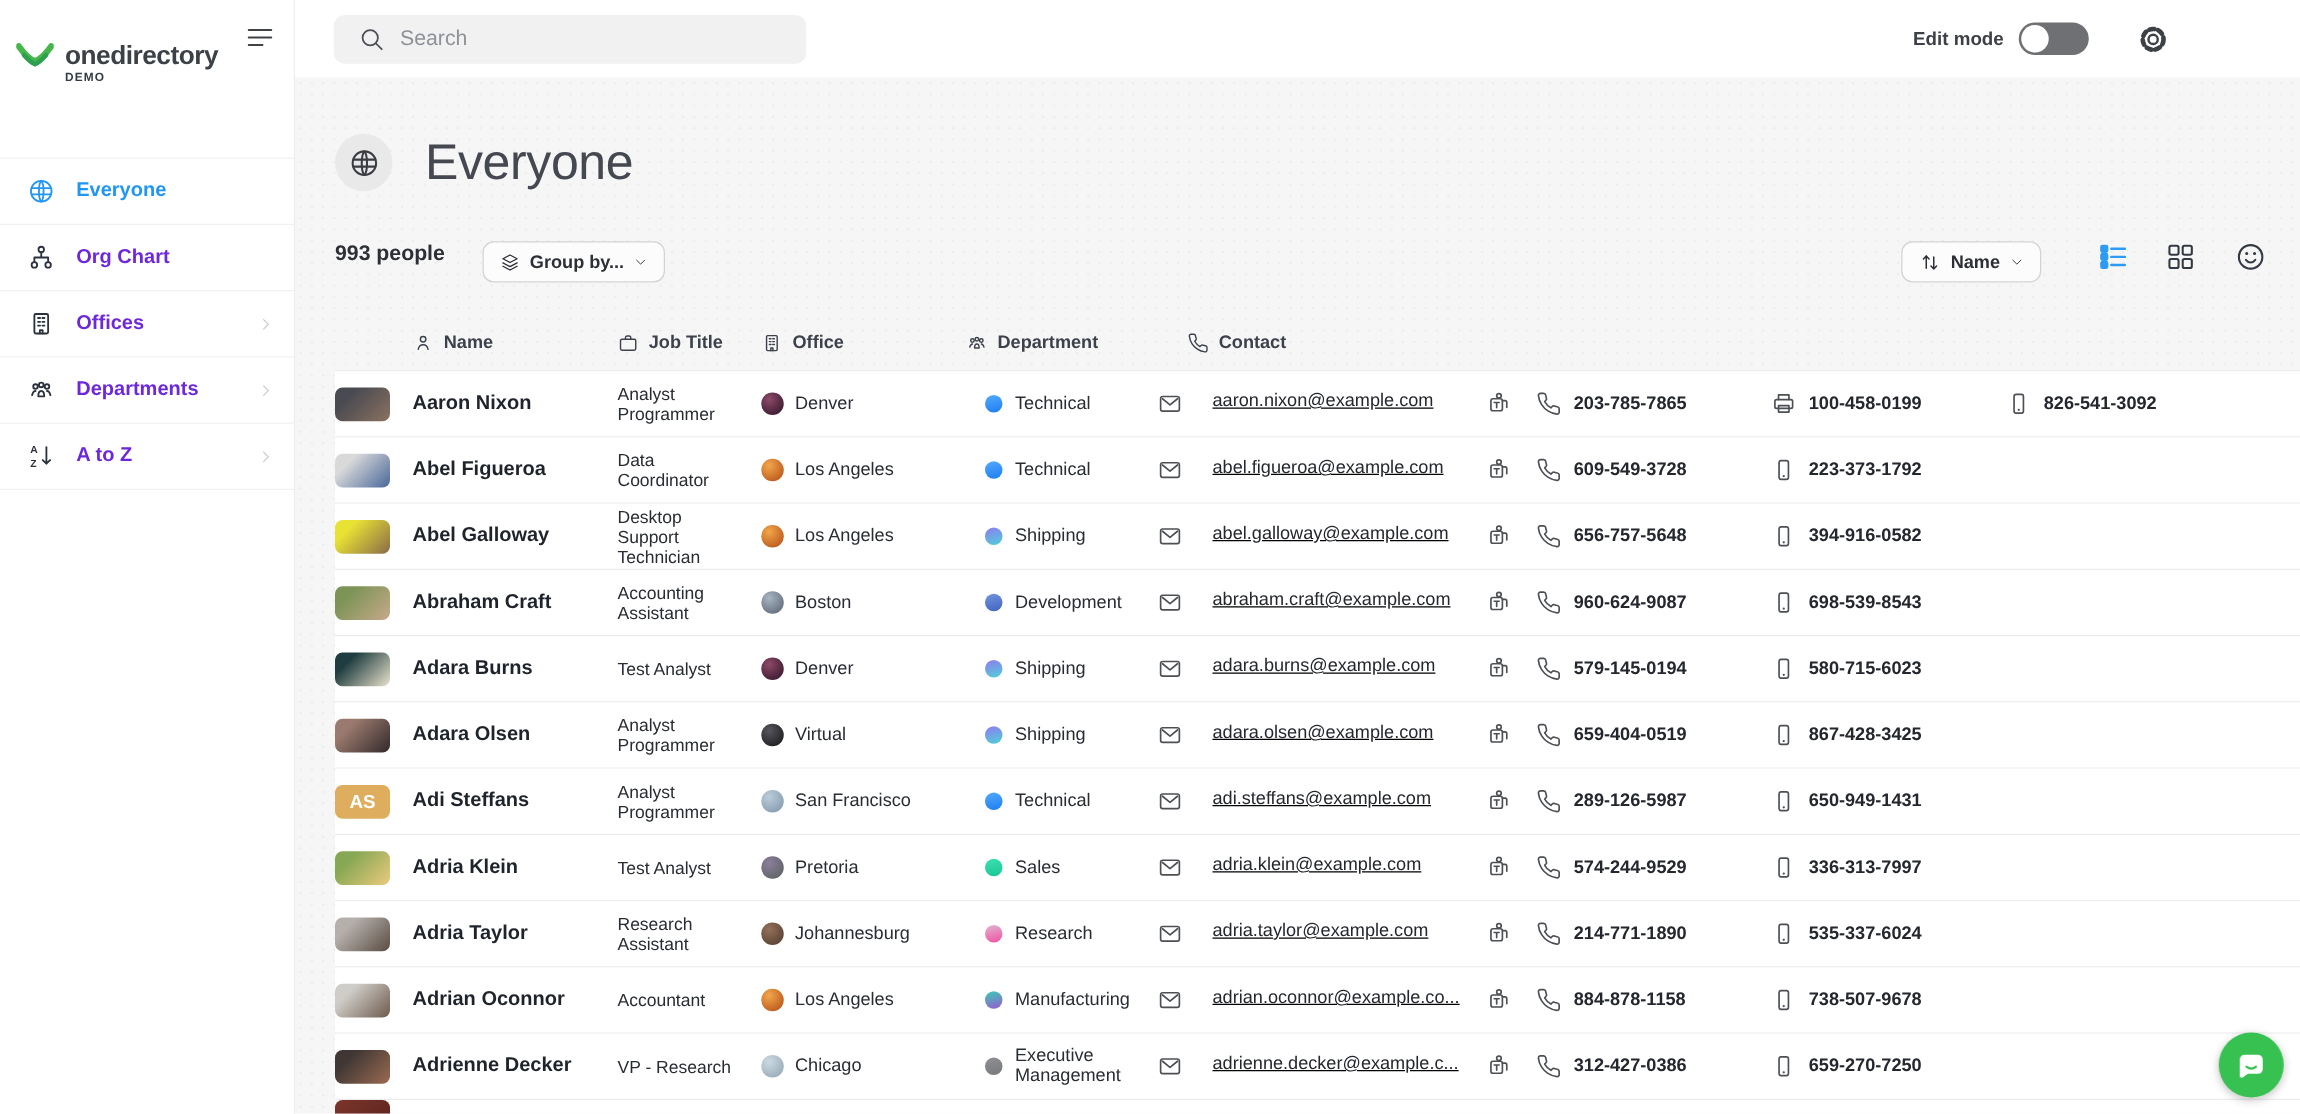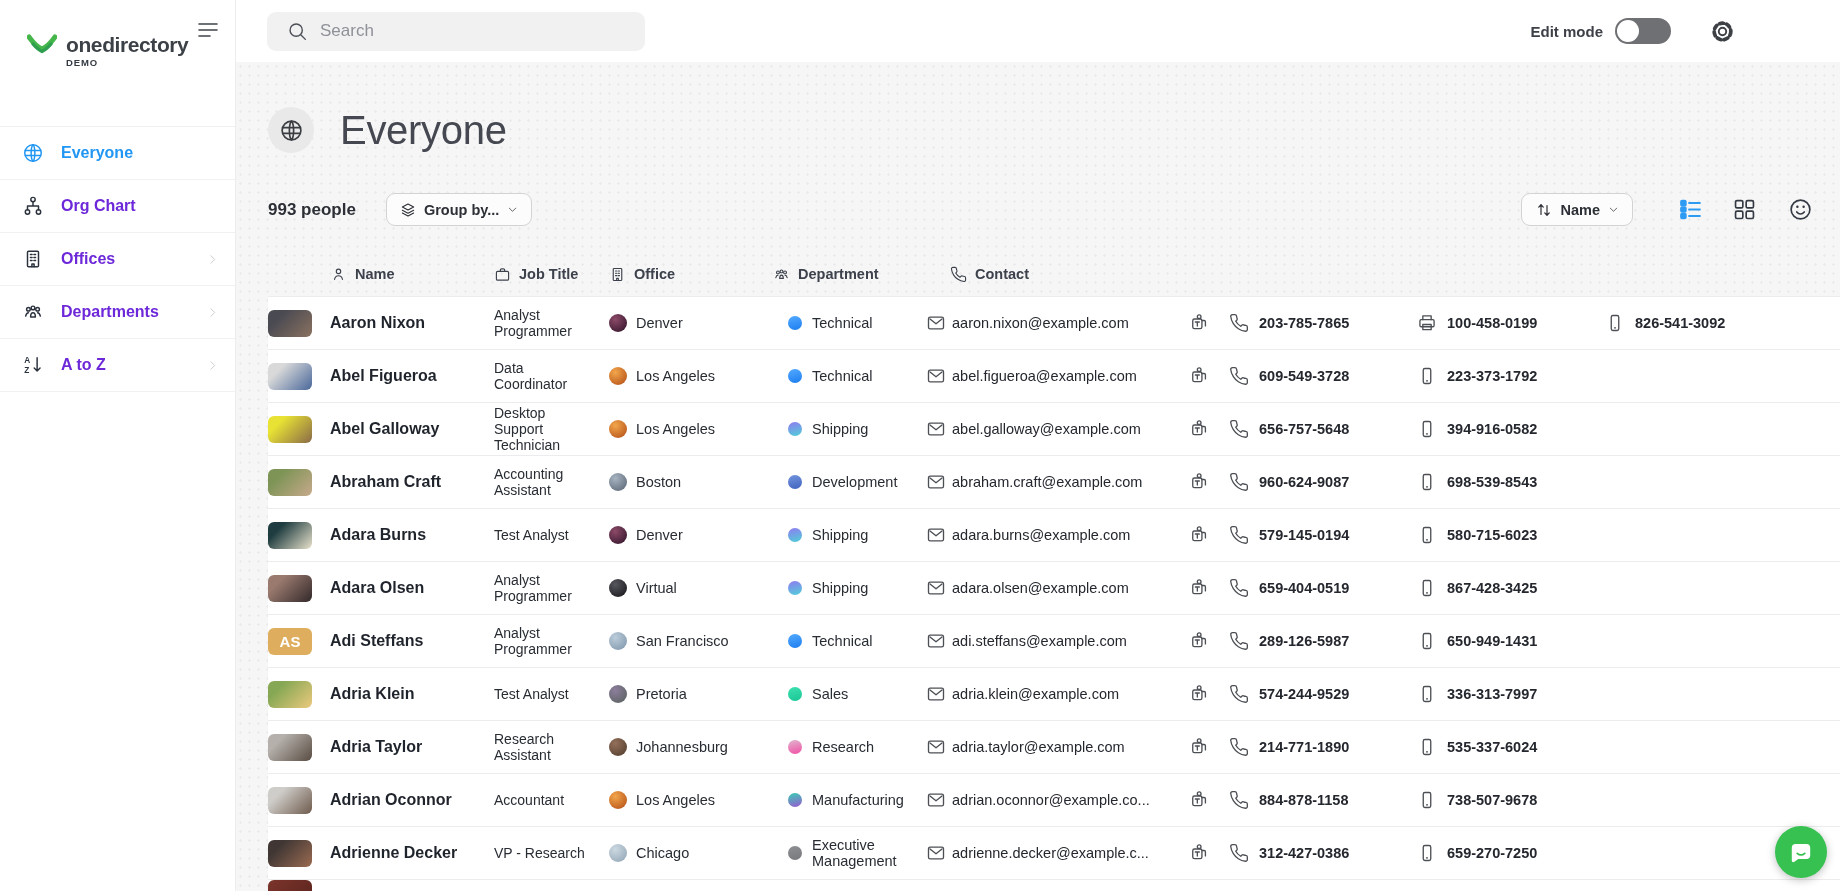--- a/index.html
+++ b/index.html
@@ -8,7 +8,7 @@
 
   
   aside { width:236px; min-width:236px; background:#fff; border-right:1px solid #ededee; position:relative; }
-  .logo-row { padding:34px 0 0 27px; display:flex; gap:9px; align-items:flex-start; }
+  .logo-row { padding:34px 0 0 13px; display:flex; gap:9px; align-items:flex-start; }
   .logo-mark { width:30px; height:27px; }
   .brand-text { display:flex; flex-direction:column; }
   .brand-name { font-size:21px; font-weight:600; color:#3c4147; letter-spacing:-0.4px; line-height:22px; }

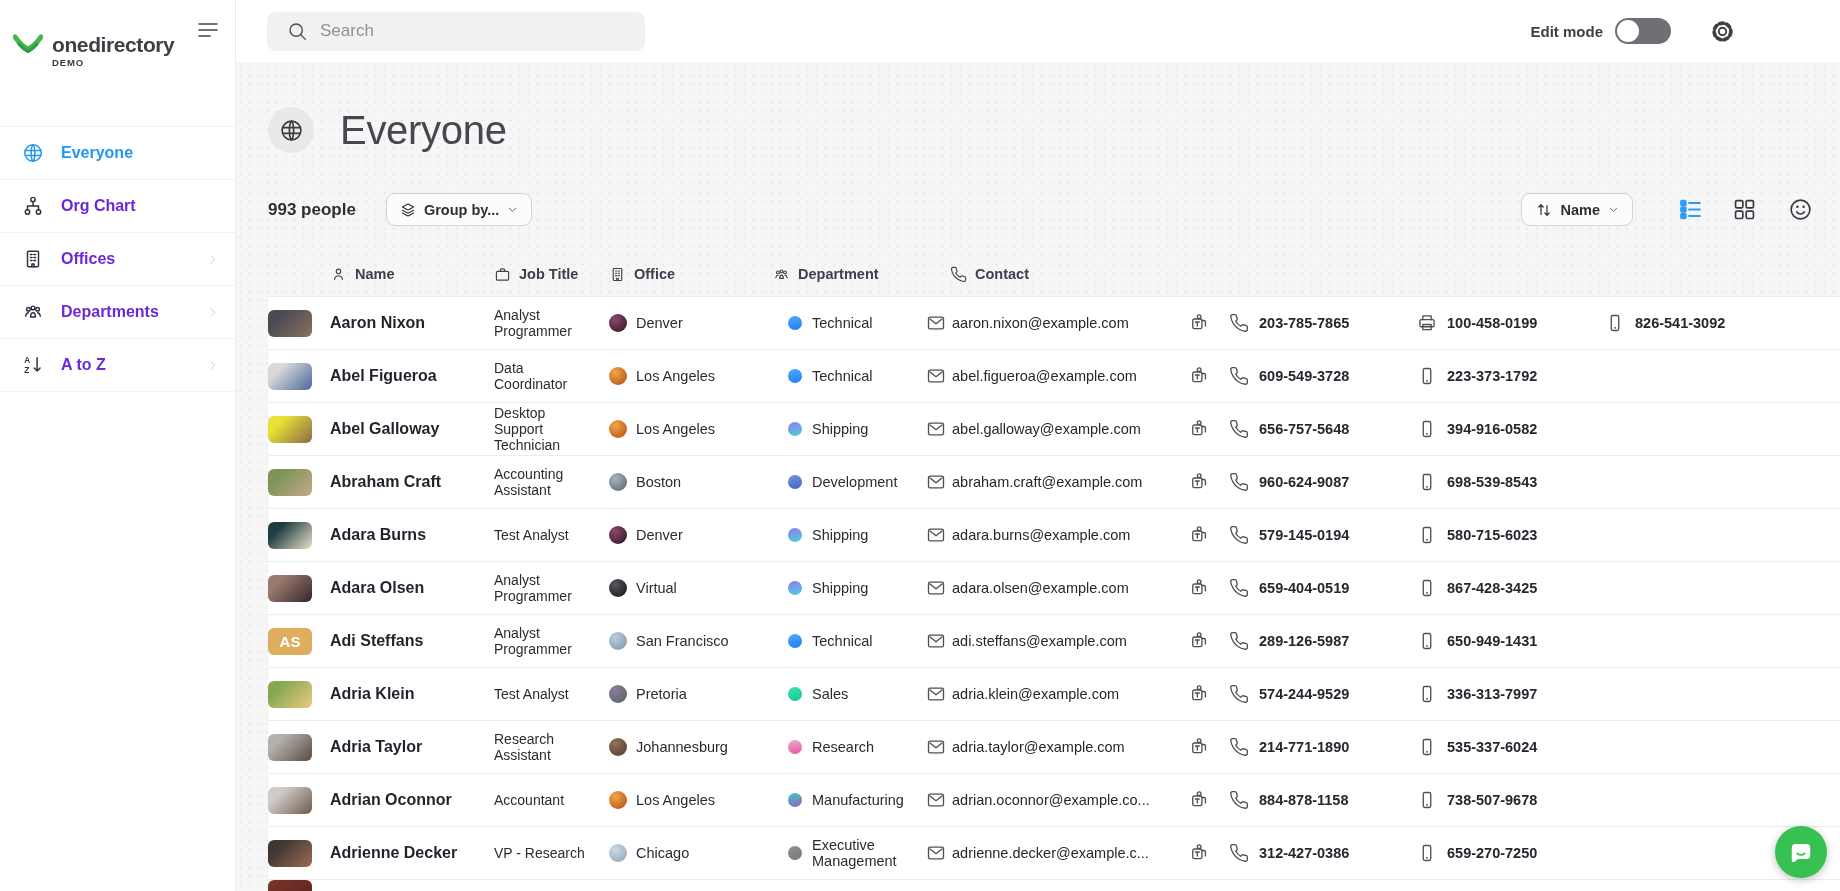--- a/index.html
+++ b/index.html
@@ -43,7 +43,7 @@
   .hero-badge svg { width:25px; height:25px; }
   .page-title { font-size:40px; font-weight:500; color:#454850; letter-spacing:-0.3px; }
 
-  .controls-row { margin:40px 27px 0 32px; display:flex; align-items:center; height:33px; }
+  .controls-row { margin:40px 27px 0 32px; display:flex; height:33px; }
   .count-label { font-size:17px; font-weight:700; color:#2c2f35; }
   .btn { height:33px; border:1px solid #d3d3d6; background:#fcfcfc; border-radius:9px; display:flex; align-items:center; gap:8px; padding:0 13px; cursor:pointer; font-family:inherit; }
   .btn .blabel { font-size:14.5px; font-weight:700; color:#2c2f35; }

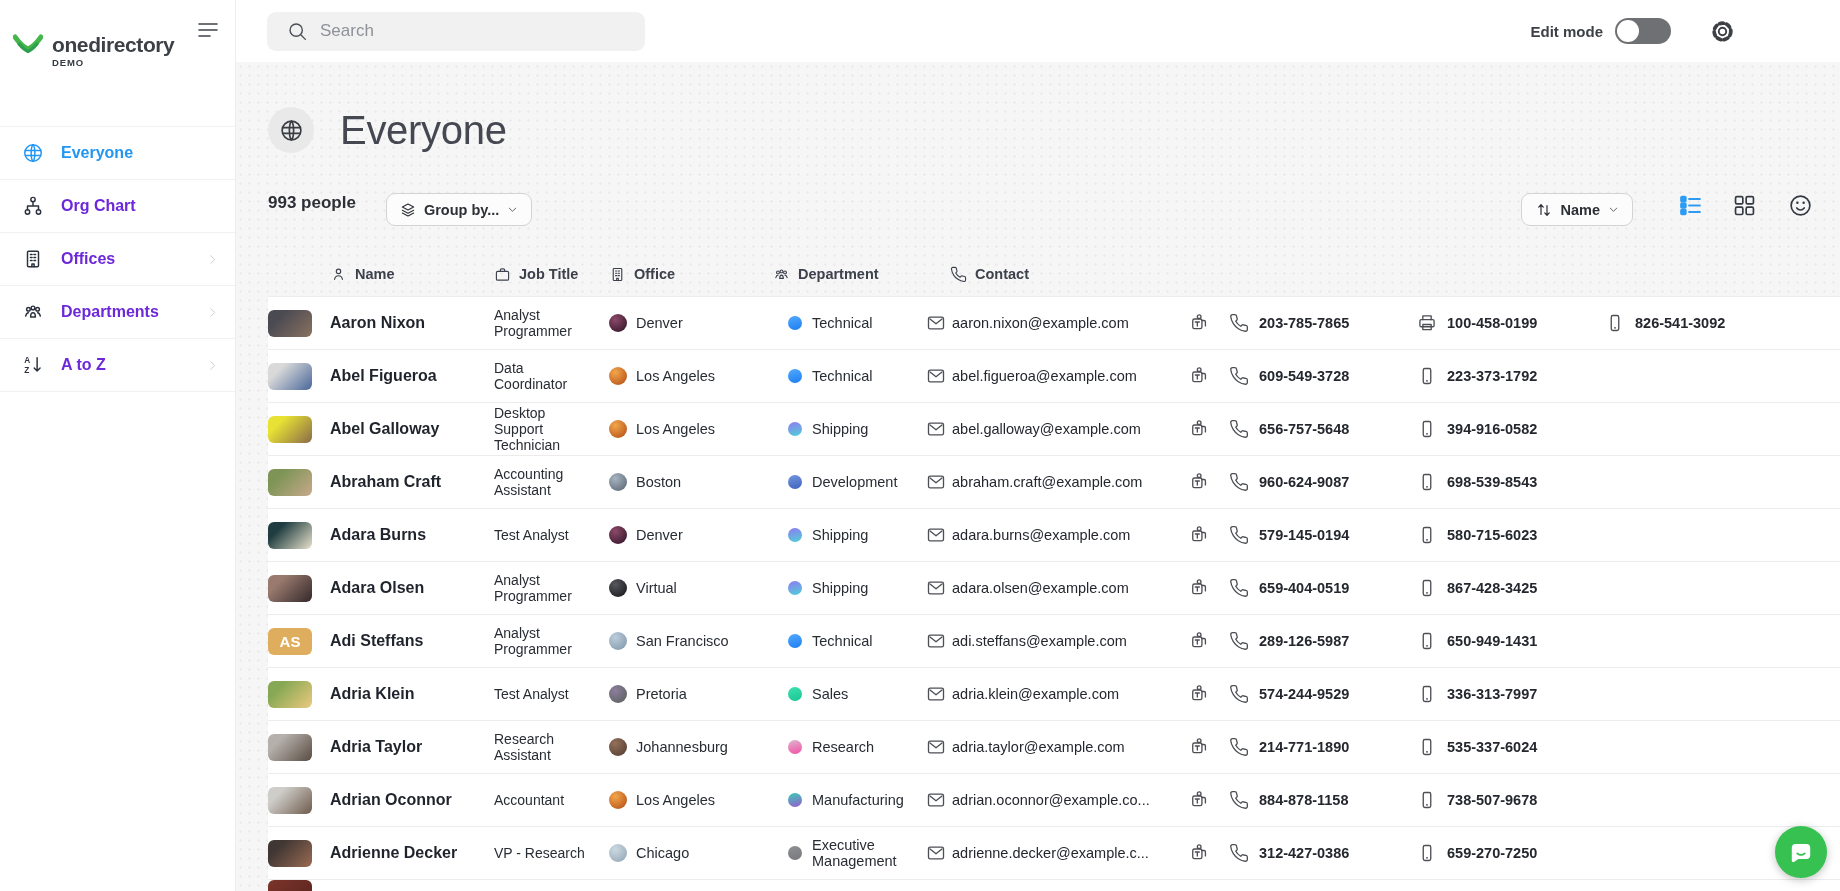--- a/index.html
+++ b/index.html
@@ -82,7 +82,7 @@
   .c-dept .lbl { max-width:112px; }
   .c-contact { flex:1; }
   .ci { width:20px; height:20px; color:#4c4f54; flex:0 0 auto; }
-  .c-email { width:263px; display:flex; align-items:center; gap:6px; }
+  .c-email { width:263px; display:flex; gap:24px;text-decoration:underline; }
   .c-email .p-email { font-size:14.5px; color:#24272e; white-space:nowrap; }
   .c-teams { width:40px; display:flex; align-items:center; }
   .c-slots { display:flex; align-items:center; }

